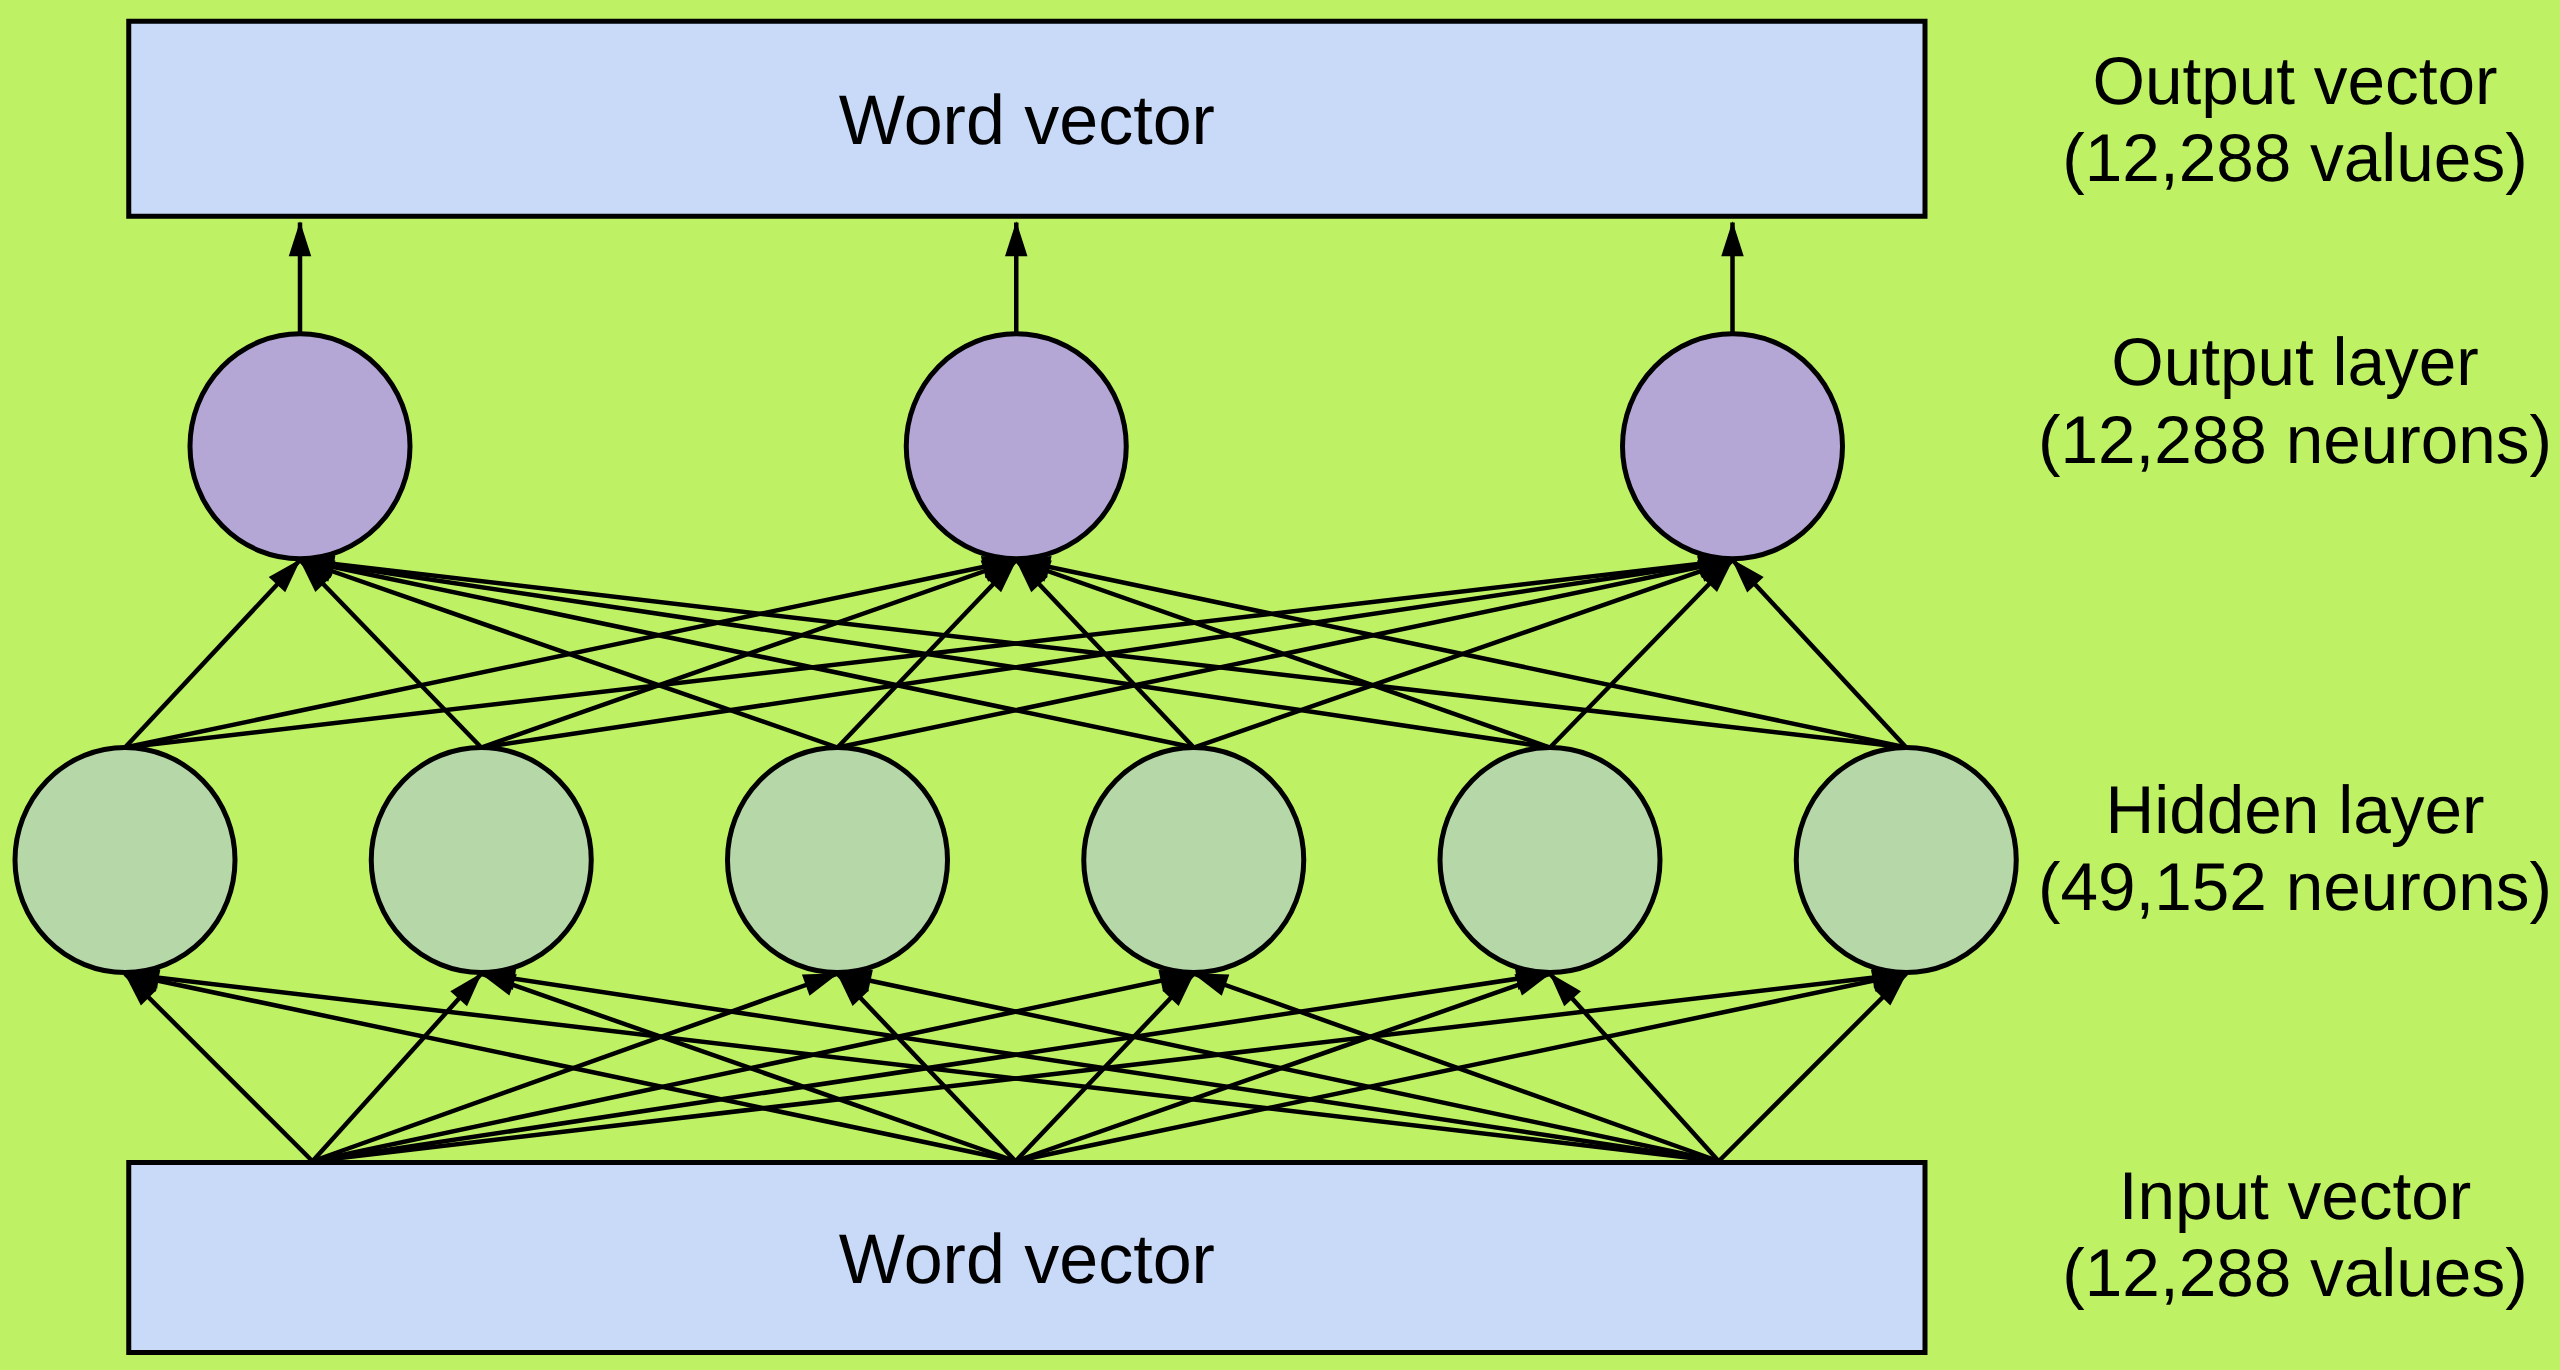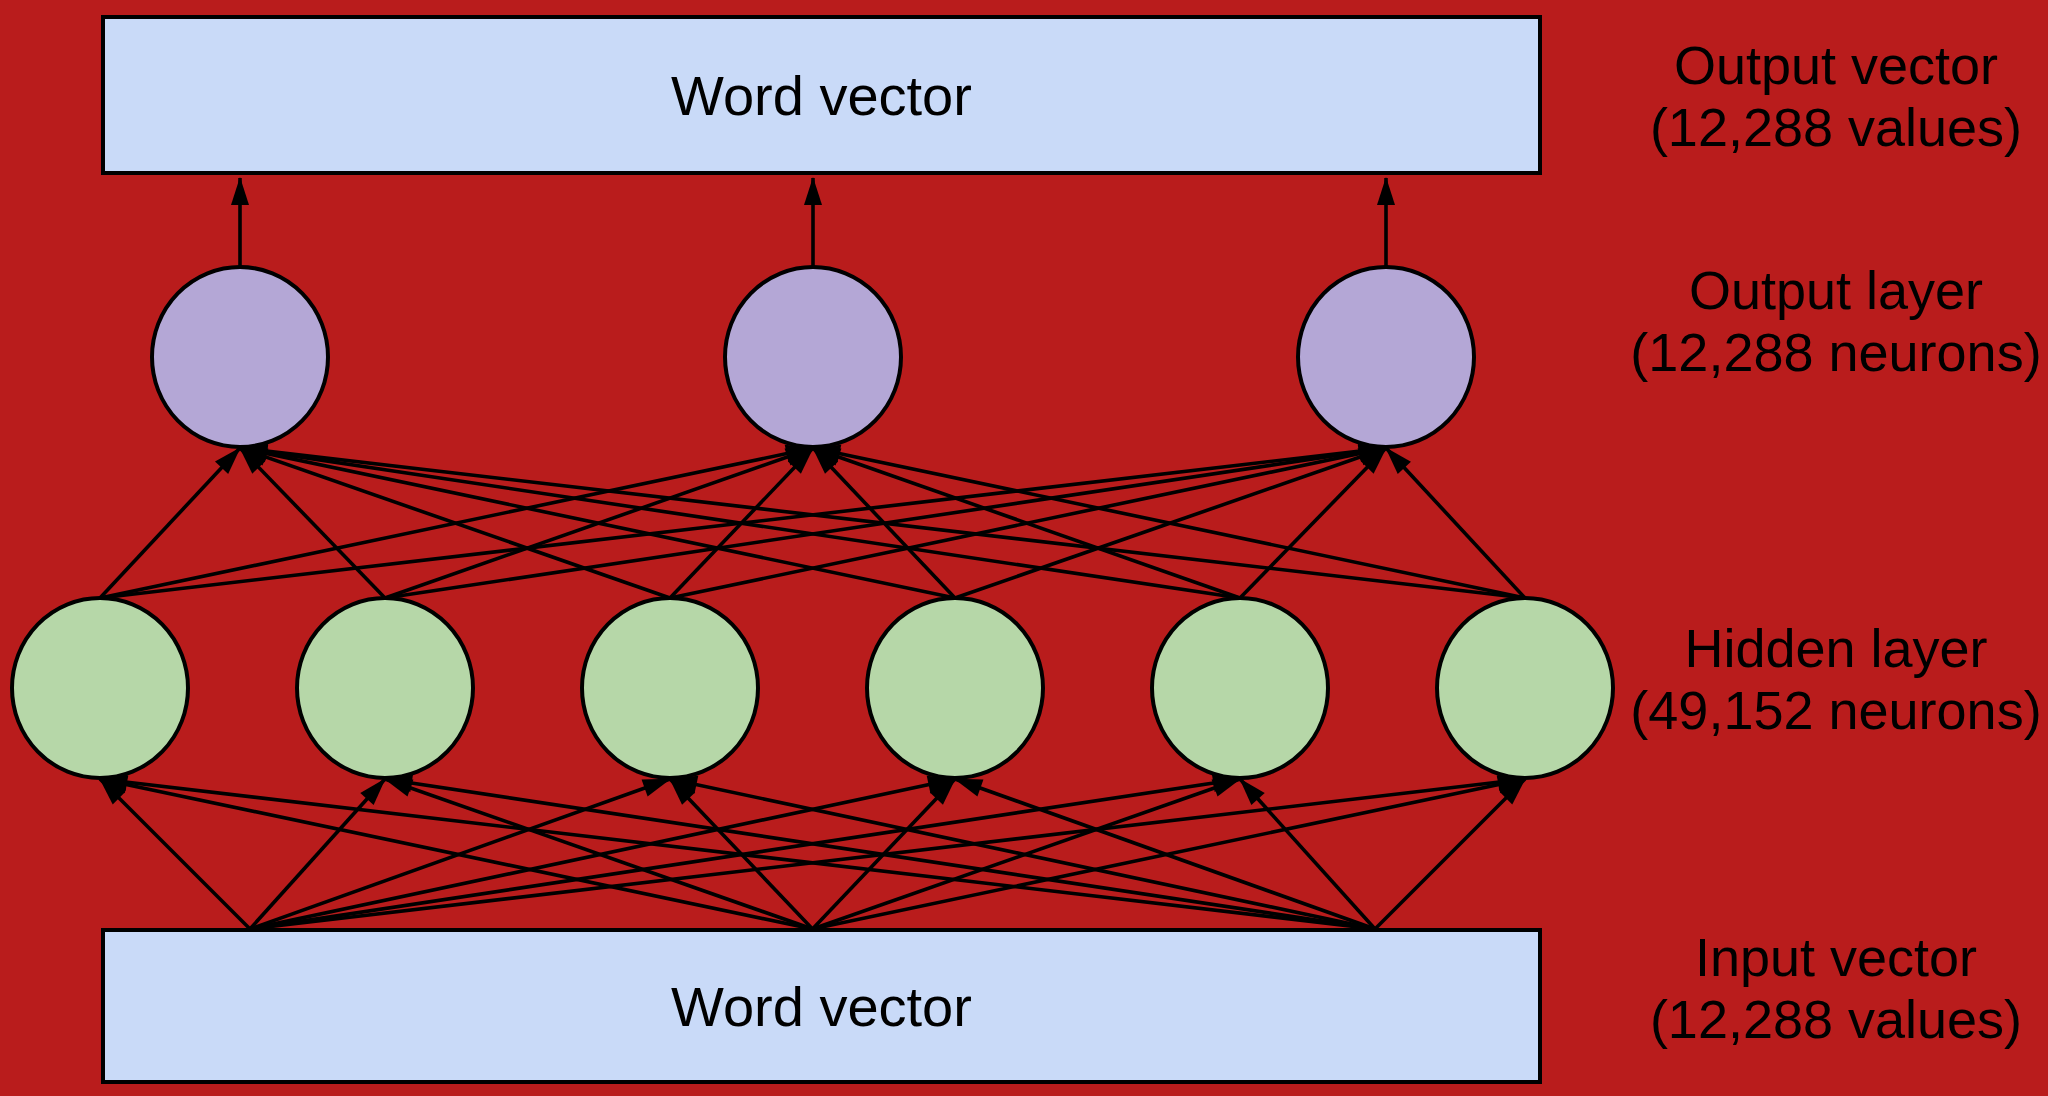--- a/index.html
+++ b/index.html
@@ -6,7 +6,7 @@
   .stage{
     position:relative;
     width:2048px;height:1096px;
-    background:#b91c1c;
+    background:#bef264;
     overflow:hidden;
     font-family:"Liberation Sans", sans-serif;
     color:#000;

